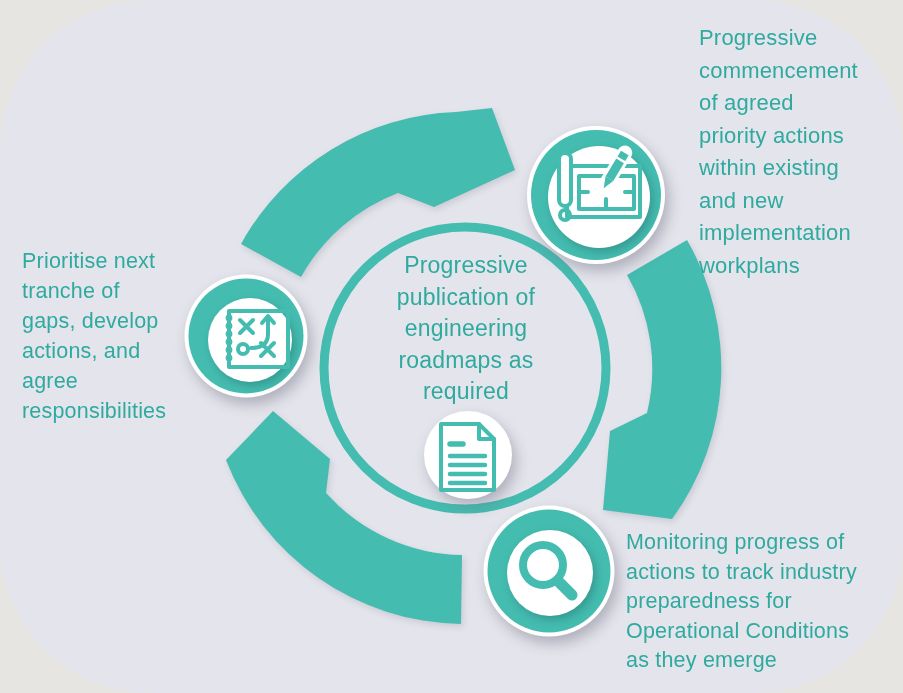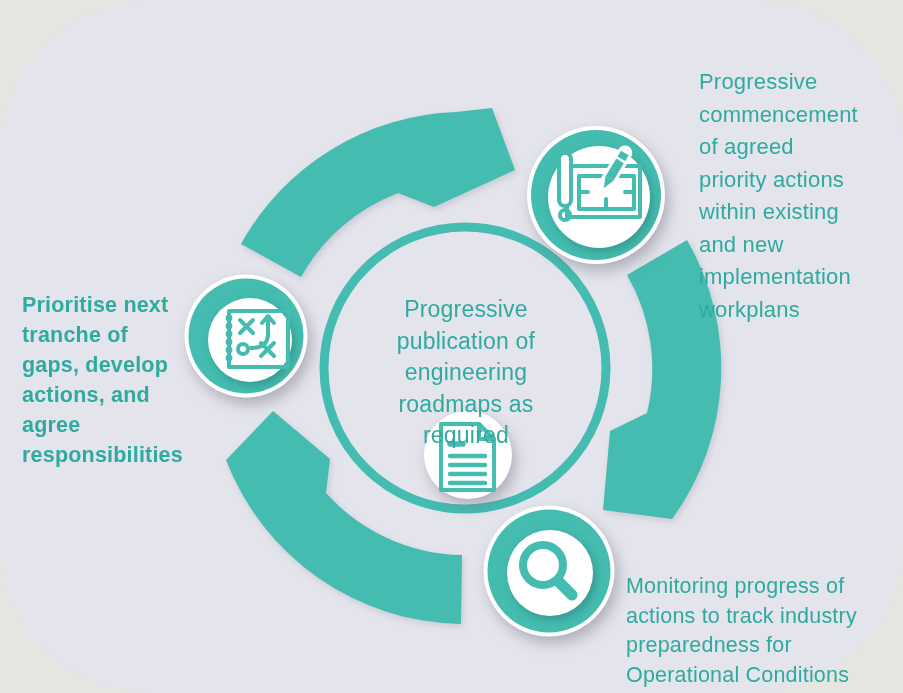--- a/index.html
+++ b/index.html
@@ -7,7 +7,7 @@
   .stage{position:relative;width:903px;height:693px;background:#E6E5E2;overflow:hidden;}
   .panel{position:absolute;left:0;top:0;width:903px;height:693px;background:#E4E4EC;border-radius:150px;}
   .diagram-svg{position:absolute;left:0;top:0;}
-  .label{position:absolute;color:#2EAA9F;font-size:21.5px;line-height:30px;white-space:pre-line;letter-spacing:0.2px;margin-top:44px;}
+  .label{position:absolute;color:#2EAA9F;font-size:21.5px;line-height:30px;white-space:pre-line;letter-spacing:0.2px;}
   .label-top-right{left:699px;top:22px;line-height:32.5px;font-size:22px;}
   .label-left{left:22px;top:246px;line-height:30px;font-weight:bold;}
   .label-bottom-right{left:626px;top:528px;line-height:29.5px;}

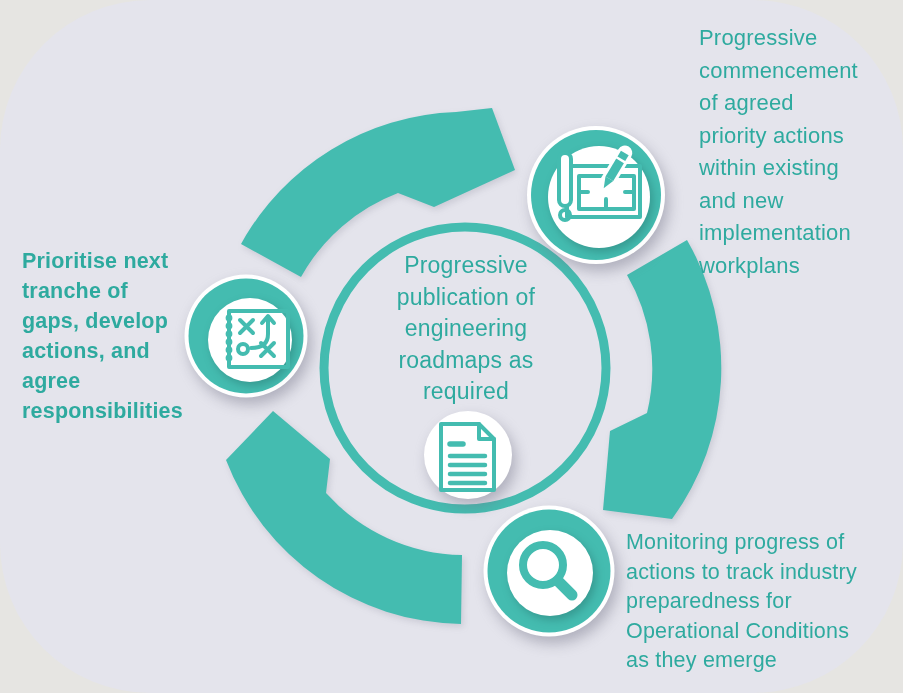--- a/index.html
+++ b/index.html
@@ -9,7 +9,7 @@
   .diagram-svg{position:absolute;left:0;top:0;}
   .label{position:absolute;color:#2EAA9F;font-size:21.5px;line-height:30px;white-space:pre-line;letter-spacing:0.2px;}
   .label-top-right{left:699px;top:22px;line-height:32.5px;font-size:22px;}
-  .label-left{left:22px;top:246px;line-height:30px;font-weight:bold;}
+  .label-left{left:22px;top:246px;line-height:30px;}
   .label-bottom-right{left:626px;top:528px;line-height:29.5px;}
   .label-center{left:352px;top:250px;width:228px;text-align:center;font-size:23px;line-height:31.5px;}
   .arrow{fill:#44BCB0;filter:drop-shadow(2px 3px 3px rgba(90,90,110,0.18));}

